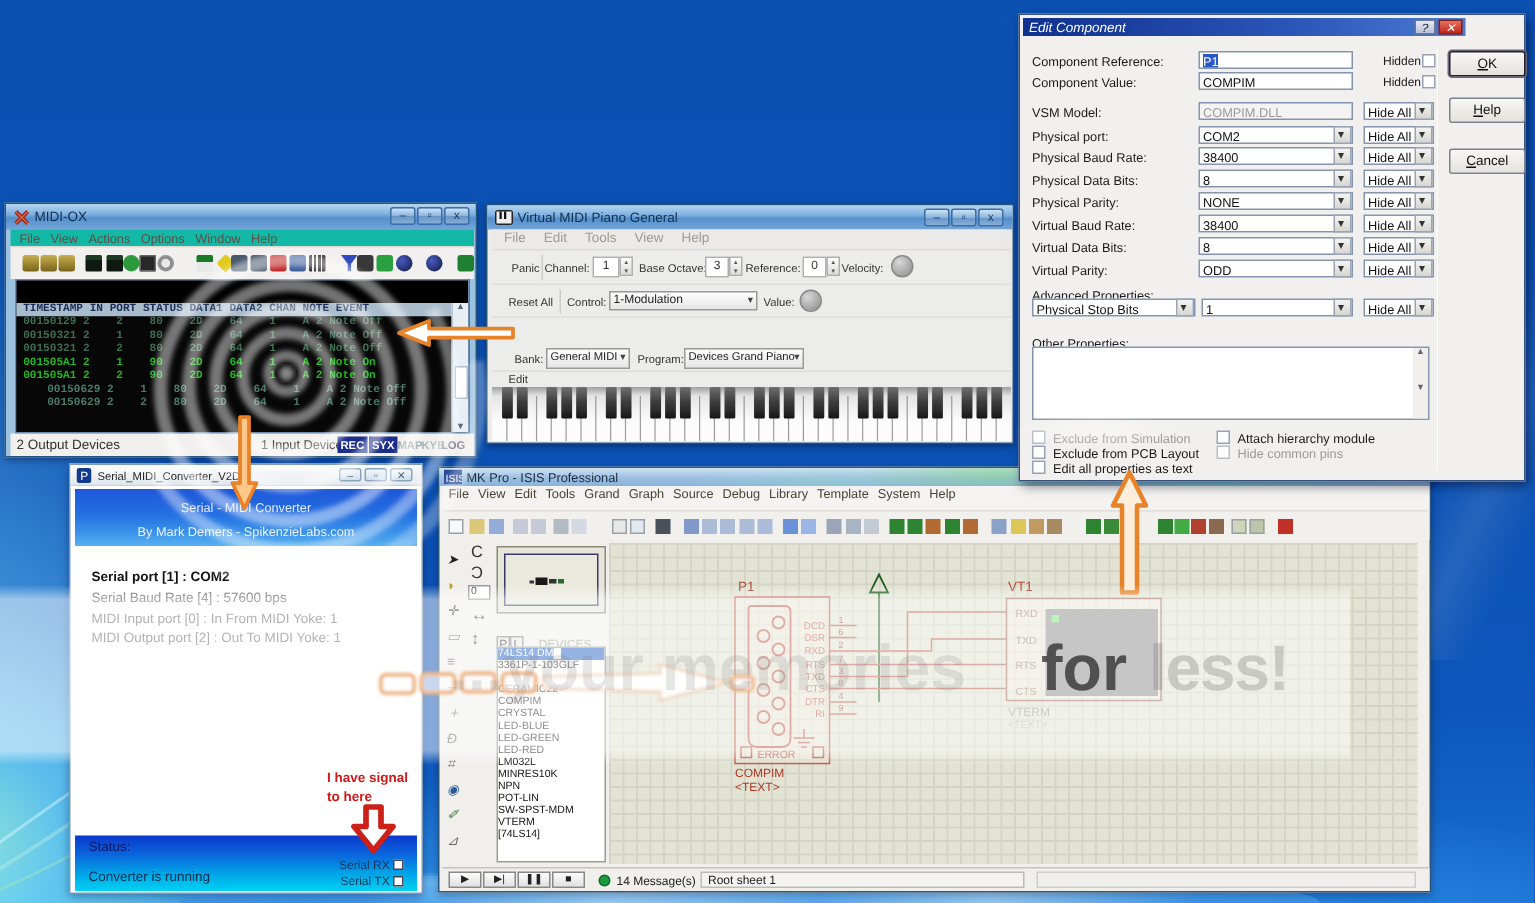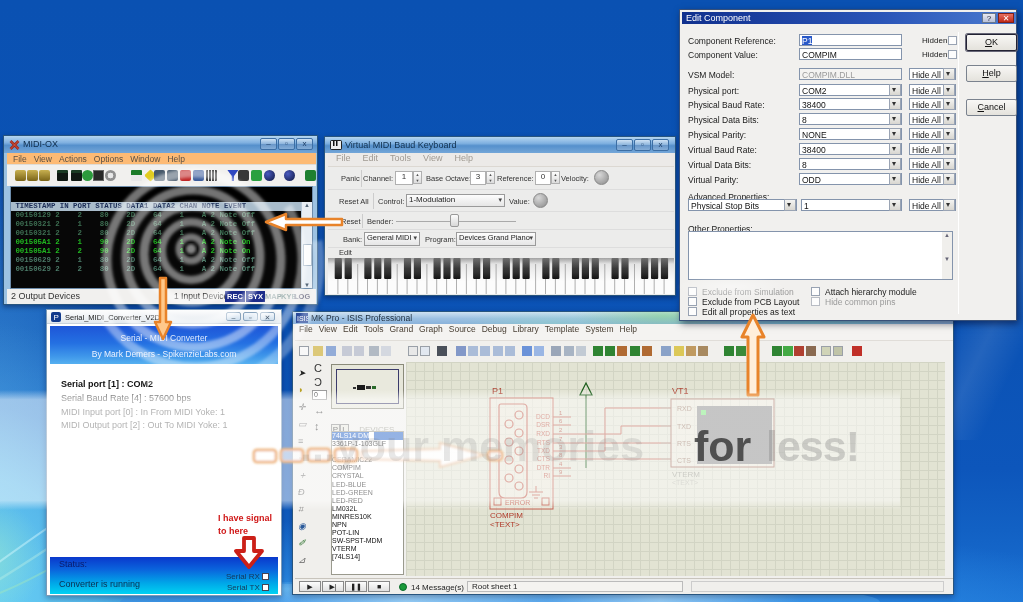--- a/index.html
+++ b/index.html
@@ -99,7 +99,7 @@
 
 
 #dlg { left:679px; top:9px; width:338px; height:312px; background:#f1f0ee; border:1px solid #385078; box-shadow:2px 3px 7px rgba(0,0,30,.5); }
-#dlg-title { position:absolute; left:2px; top:2px; width:334px; height:12px; background:linear-gradient(90deg,#10308e,#2a55b8 60%,#4a7ad0); color:#fff; font-size:9px; }
+#dlg-title { position:absolute; left:2px; top:2px; width:295px; height:12px; background:linear-gradient(90deg,#10308e,#2a55b8 60%,#4a7ad0); color:#fff; font-size:9px;font-style:italic; }
 #dlg-title .t { position:absolute; left:4px; top:1px; }
 .dl { position:absolute; font-size:8.5px; color:#1a1a1a; white-space:nowrap; }
 .dfield { position:absolute; background:#fff; border:1px solid #8494ac; height:12px; font-size:8.5px; color:#111; padding:0.5px 2px; white-space:nowrap; overflow:hidden; }

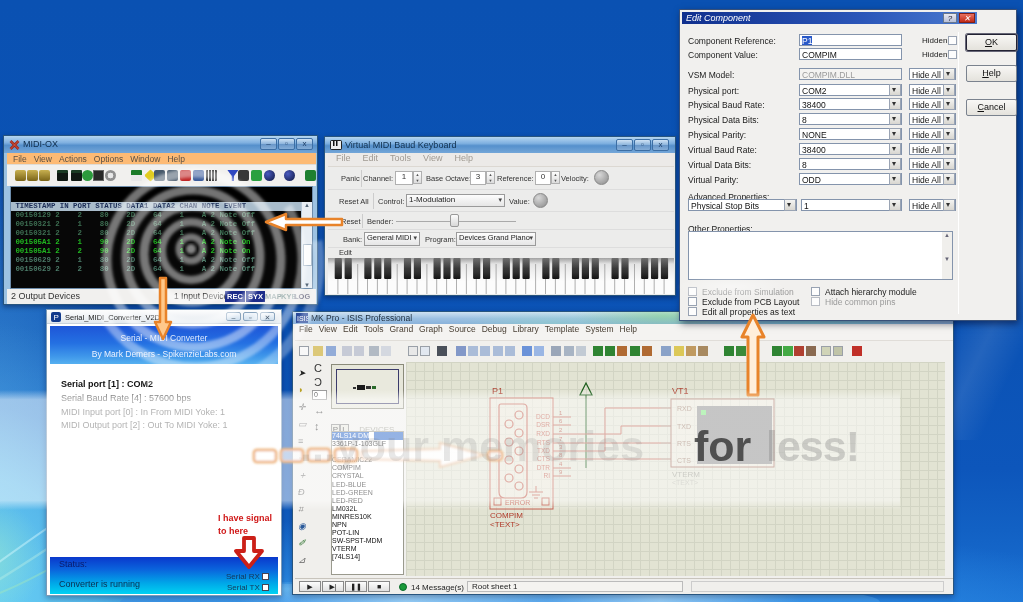--- a/index.html
+++ b/index.html
@@ -184,7 +184,7 @@
 
 <div class="win" id="vmpk">
   <div id="vk-title">
-    <span class="t">Virtual MIDI Baud Keyboard</span>
+    <span class="t">Virtual MIDI Piano General</span>
     <svg class="abs" style="left:5px;top:3px" width="12" height="10" viewBox="0 0 12 10">
         <rect width="12" height="10" rx="2" fill="#222"></rect>
         <rect x="1" y="1" width="10" height="8" fill="#eee"></rect>

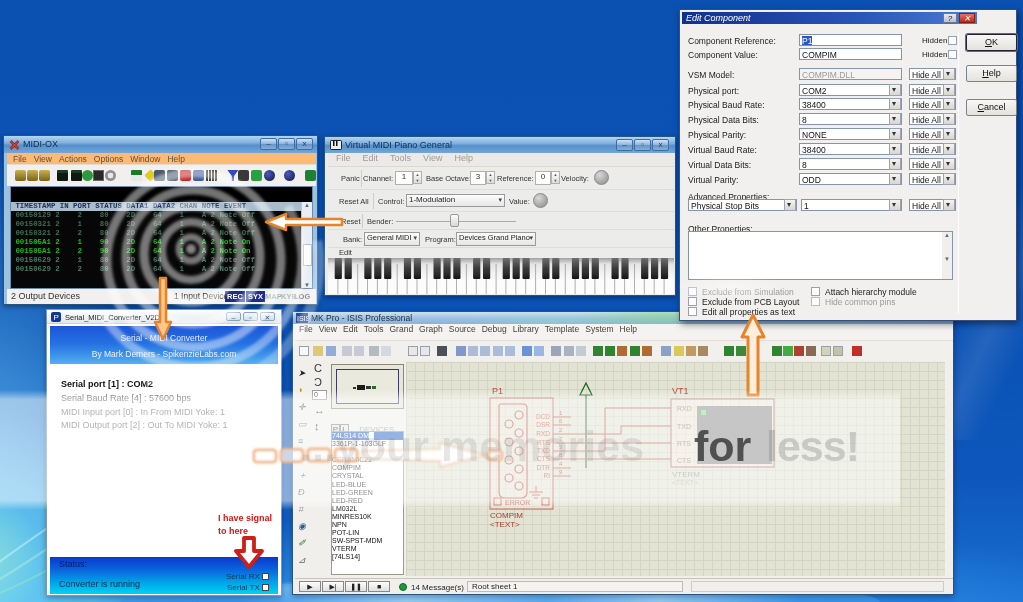--- a/index.html
+++ b/index.html
@@ -33,7 +33,7 @@
 #midiox { left:3px; top:135px; width:315px; height:170px; background:#9cc2e2; border:1px solid #28557e; box-shadow:0 2px 5px rgba(0,0,30,.4); }
 #mo-title { position:absolute; left:0; top:0; width:100%; height:17px; background:linear-gradient(180deg,#b5d6f0 0%,#7fb0e0 40%,#5590cc 55%,#74a6d8 100%); }
 #mo-title .t { position:absolute; left:19px; top:3px; font-size:9px; color:#0e2c4a; }
-#mo-menu { position:absolute; left:3px; top:17px; width:309px; height:11px; background:#fdba74; font-size:8.5px; color:#5a5044; padding-top:1px; }
+#mo-menu { position:absolute; left:3px; top:17px; width:309px; height:11px; background:#14b8a6; font-size:8.5px; color:#5a5044; padding-top:1px; }
 #mo-menu span { margin-right:7px; }
 #mo-tools { position:absolute; left:3px; top:28px; width:309px; height:22px; background:#f1f0ee; border-top:1px solid #e0dcd6; }
 #mo-tools i { position:absolute; top:5px; width:11px; height:11px; display:block; }

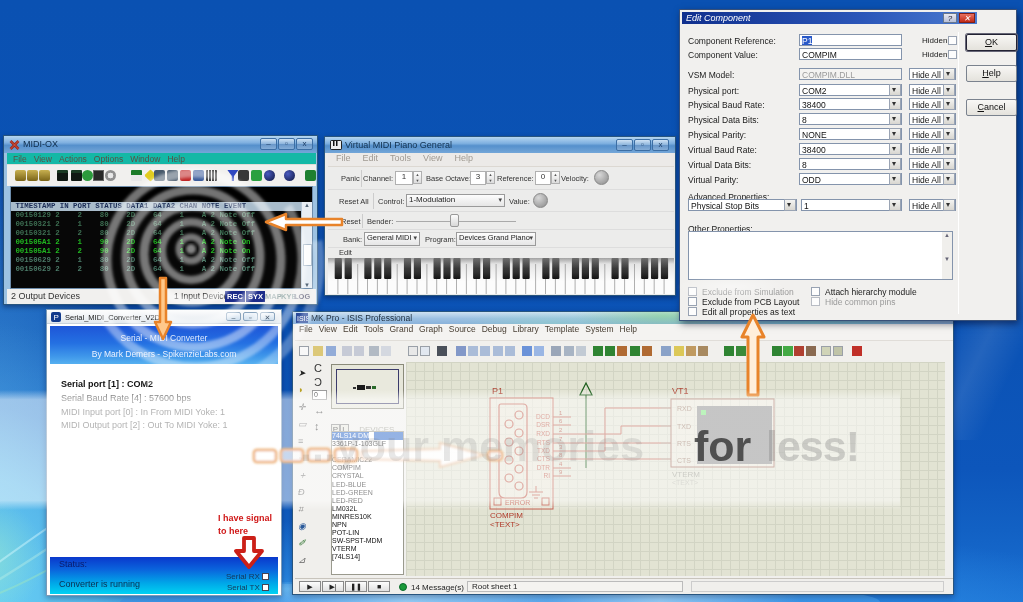--- a/index.html
+++ b/index.html
@@ -220,13 +220,6 @@
     <span class="combo" style="position:absolute;left:78px;top:4px;width:99px;height:13px">1-Modulation</span>
     <span style="position:absolute;left:181px;top:7px">Value:</span>
     <span class="knob" style="position:absolute;left:205px;top:3px"></span>
-  </div>
-  <div class="vrow" style="top:75px;height:18px">
-    <span style="position:absolute;left:13px;top:5px">Reset</span>
-    <span style="position:absolute;left:34px;top:2px;height:14px;border-left:1px solid #ccc"></span>
-    <span style="position:absolute;left:39px;top:5px">Bender:</span>
-    <span style="position:absolute;left:68px;top:9px;width:120px;border-top:1px solid #aaa"></span>
-    <span style="position:absolute;left:122px;top:2px;width:9px;height:13px;background:linear-gradient(180deg,#fcfcfc,#d8d8d8);border:1px solid #999;border-radius:2px"></span>
   </div>
   <div class="vrow" style="top:93px;height:18px">
     <span style="position:absolute;left:15px;top:5px">Bank:</span>

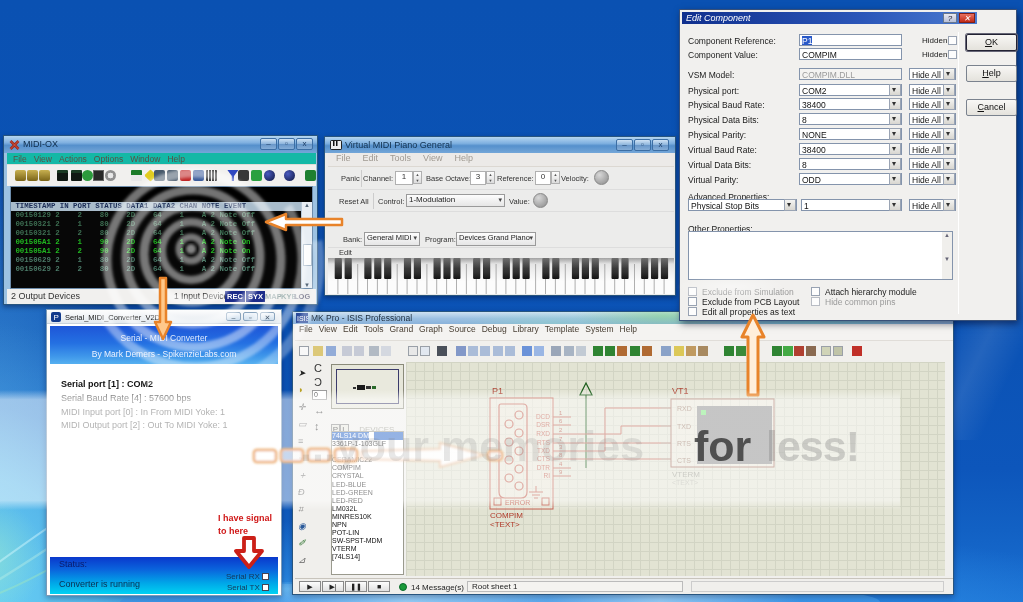--- a/index.html
+++ b/index.html
@@ -46,7 +46,7 @@
 #mo-rows div { height:9px; }
 .dimg { color:#3d6e52; }
 .brig { color:#20b820; }
-.dimt { color:#4b7a68; }
+.dimt { color:#4b7a68;padding-left:16px; }
 #mo-scroll { position:absolute; right:0; top:15px; width:11px; height:86px; background:#e8eef4; border-left:1px solid #b8c8d8; }
 #mo-scroll .thumb { position:absolute; left:1px; top:42px; width:9px; height:22px; background:#fdfdfd; border:1px solid #aebecd; }
 #mo-status { position:absolute; left:3px; top:153px; width:309px; height:15px; background:#f1f0ee; font-size:9px; color:#333; }

